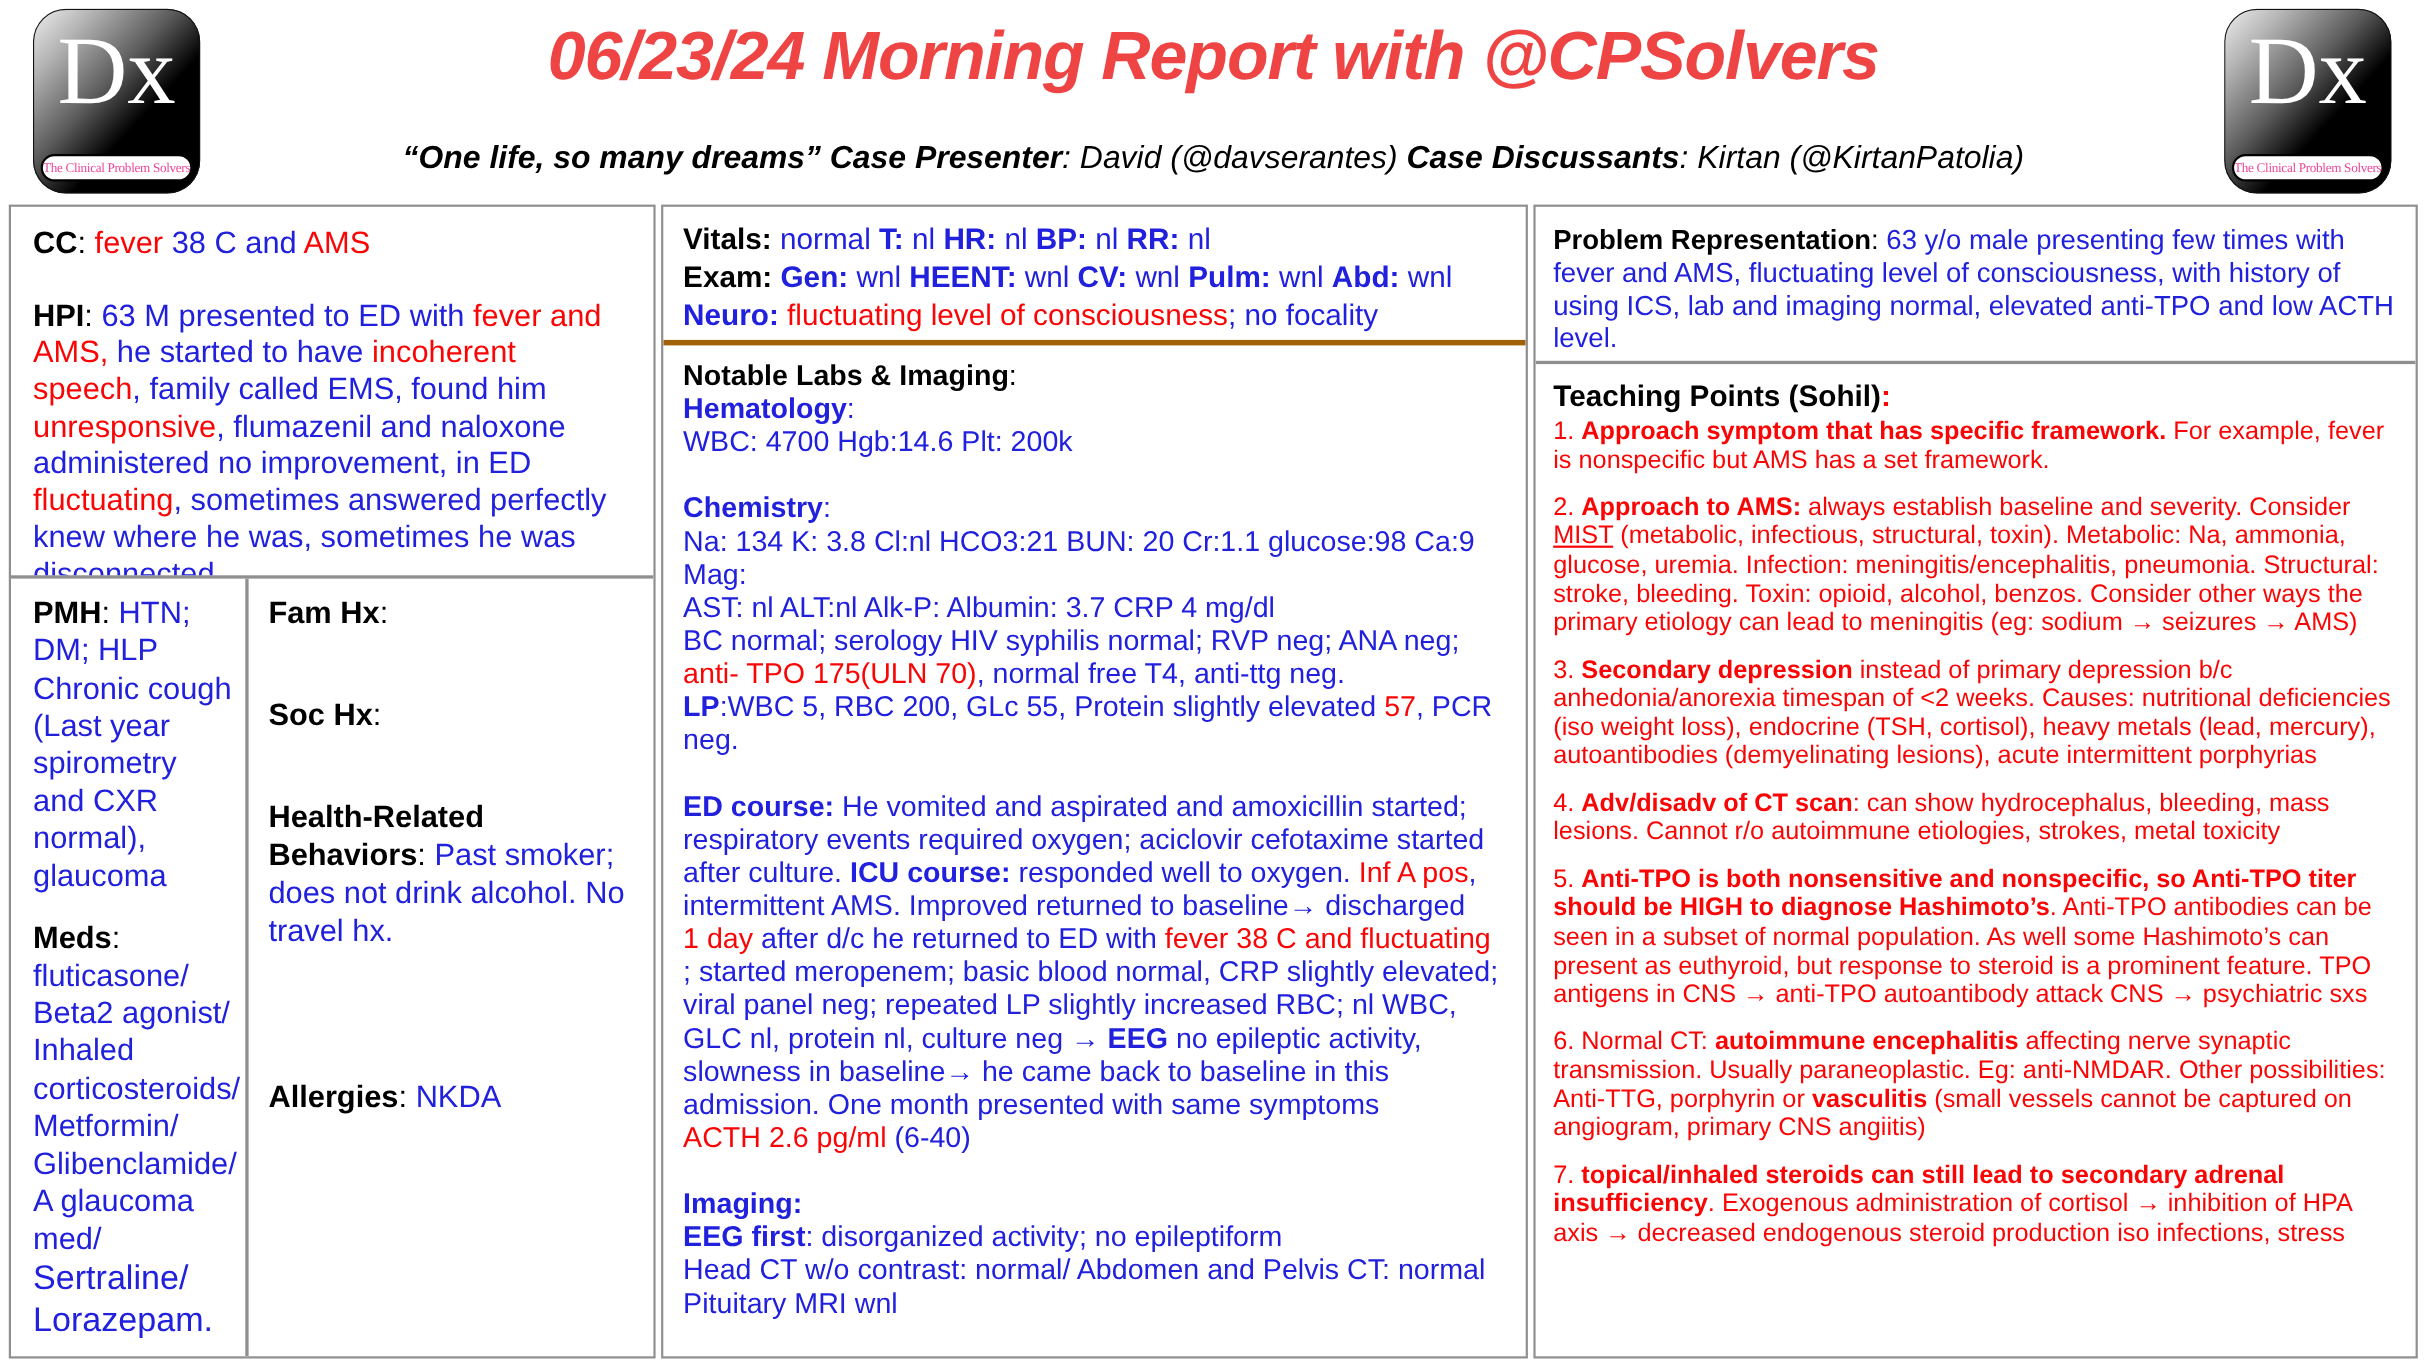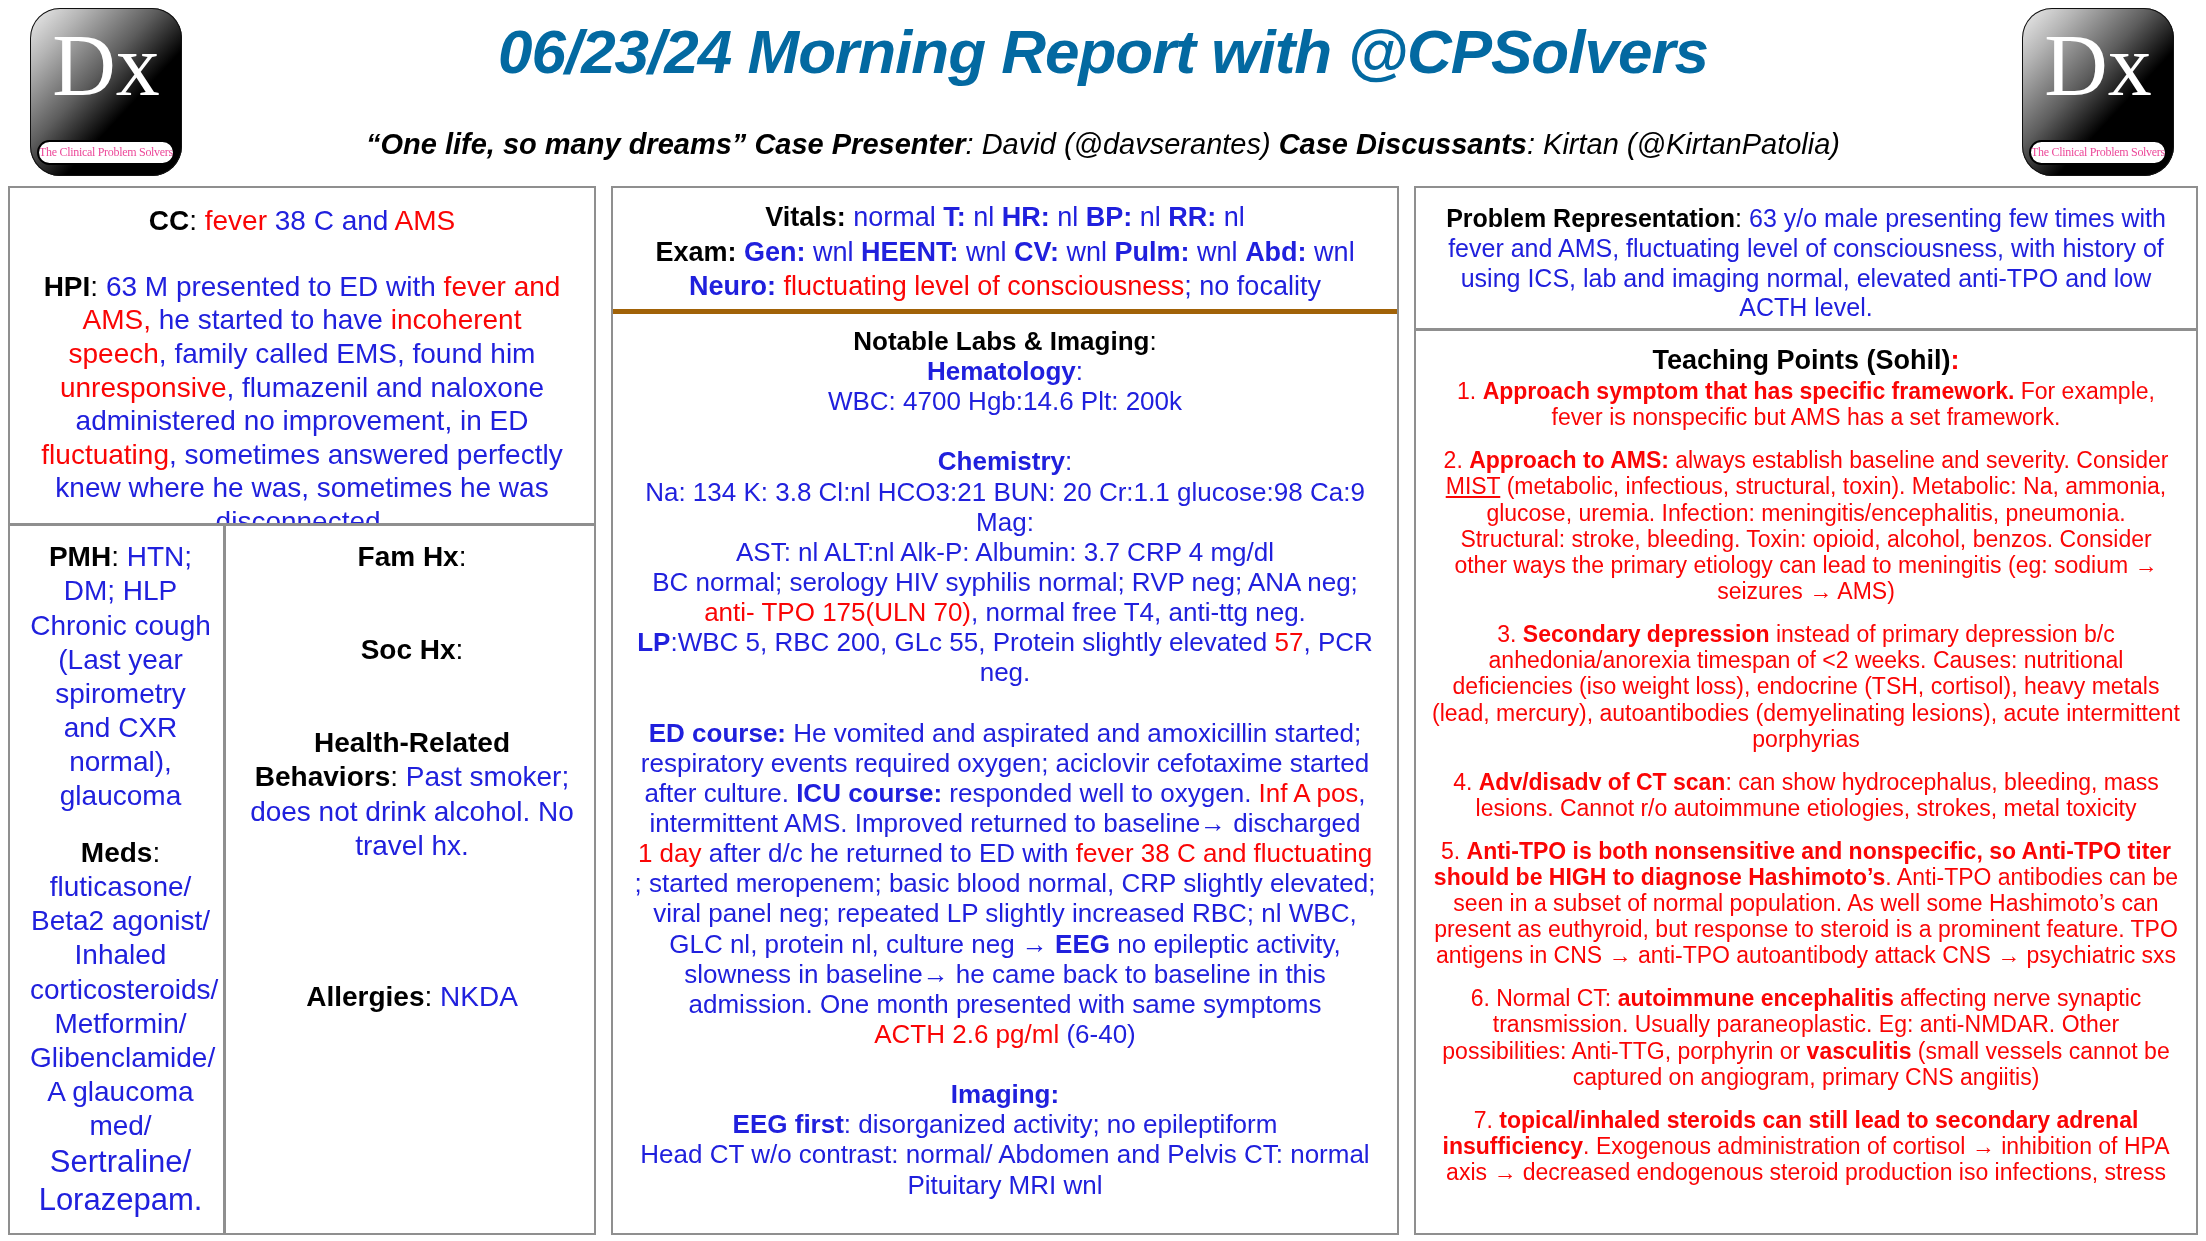--- a/index.html
+++ b/index.html
@@ -28,7 +28,7 @@
     font-size:12px; letter-spacing:-0.3px; text-align:left; padding:3px 0; color:#ec4899;
     white-space:nowrap; overflow:hidden; }
   #title { position:absolute; top:16px; left:230px; right:230px; text-align:center;
-    font-size:62px; font-weight:bold; font-style:italic; color:#0369a1; letter-spacing:-1px; }
+    font-size:62px; font-weight:bold; font-style:italic; color:#ef4444; letter-spacing:-1px; }
   #subtitle { position:absolute; top:128px; left:200px; right:200px; text-align:center;
     font-size:29px; font-style:italic; }
 

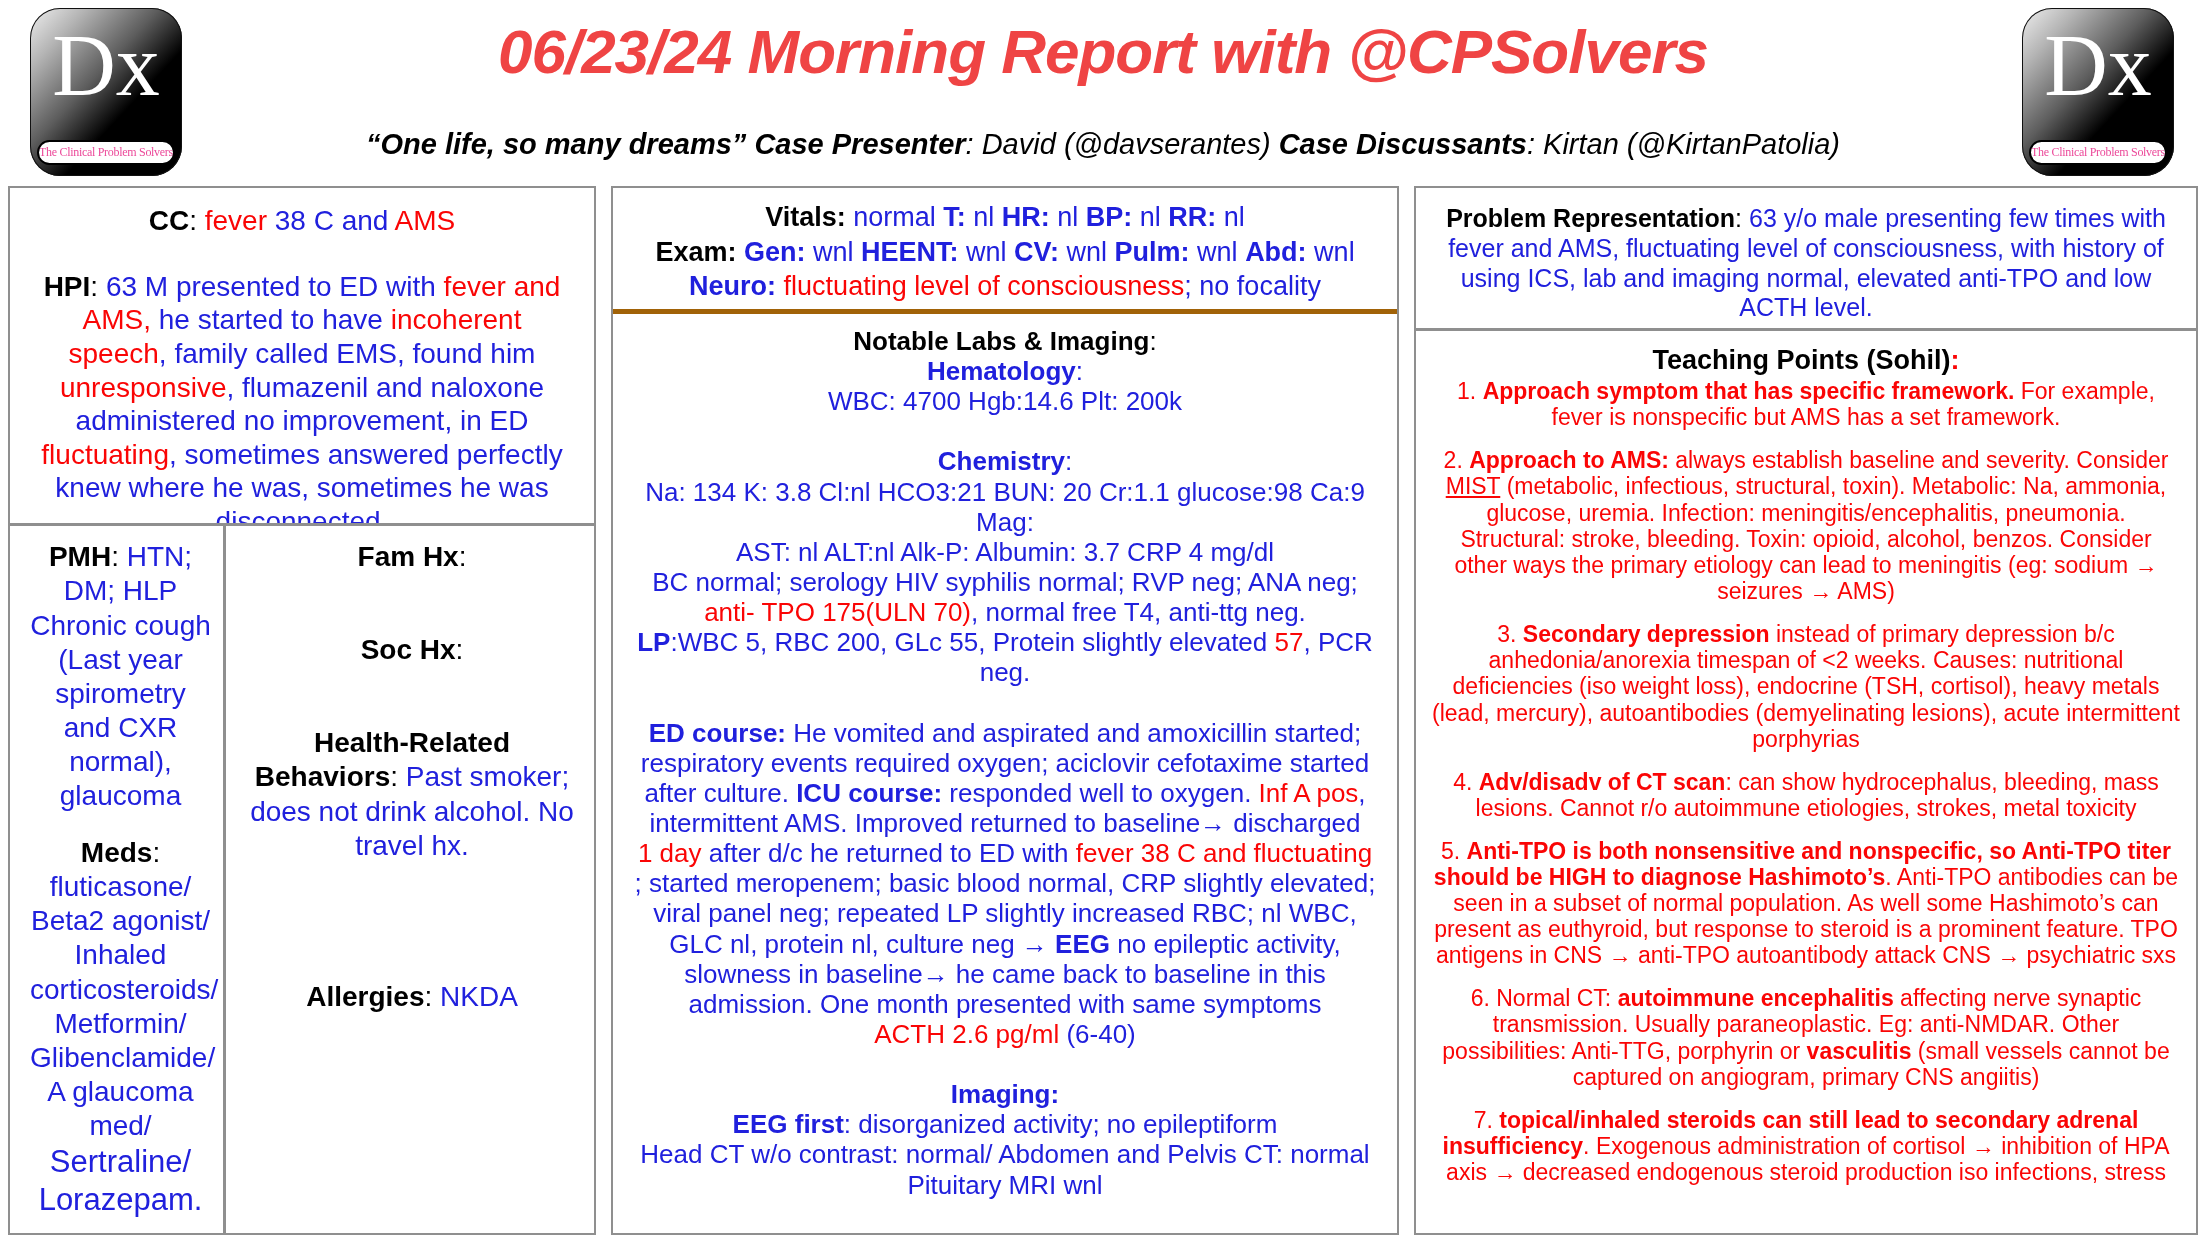--- a/index.html
+++ b/index.html
@@ -33,7 +33,7 @@
     font-size:29px; font-style:italic; }
 
   
-  #main { position:absolute; left:8px; right:8px; top:186px; bottom:6px; display:flex; gap:15px;text-align:center; }
+  #main { position:absolute; left:8px; right:8px; top:186px; bottom:6px; display:flex; gap:5px; }
   .box { border:2px solid #8f8f8f; background:#fff; display:flex; flex-direction:column; overflow:hidden; }
   #col-left { width:588px; }
   #col-mid { width:788px; }

